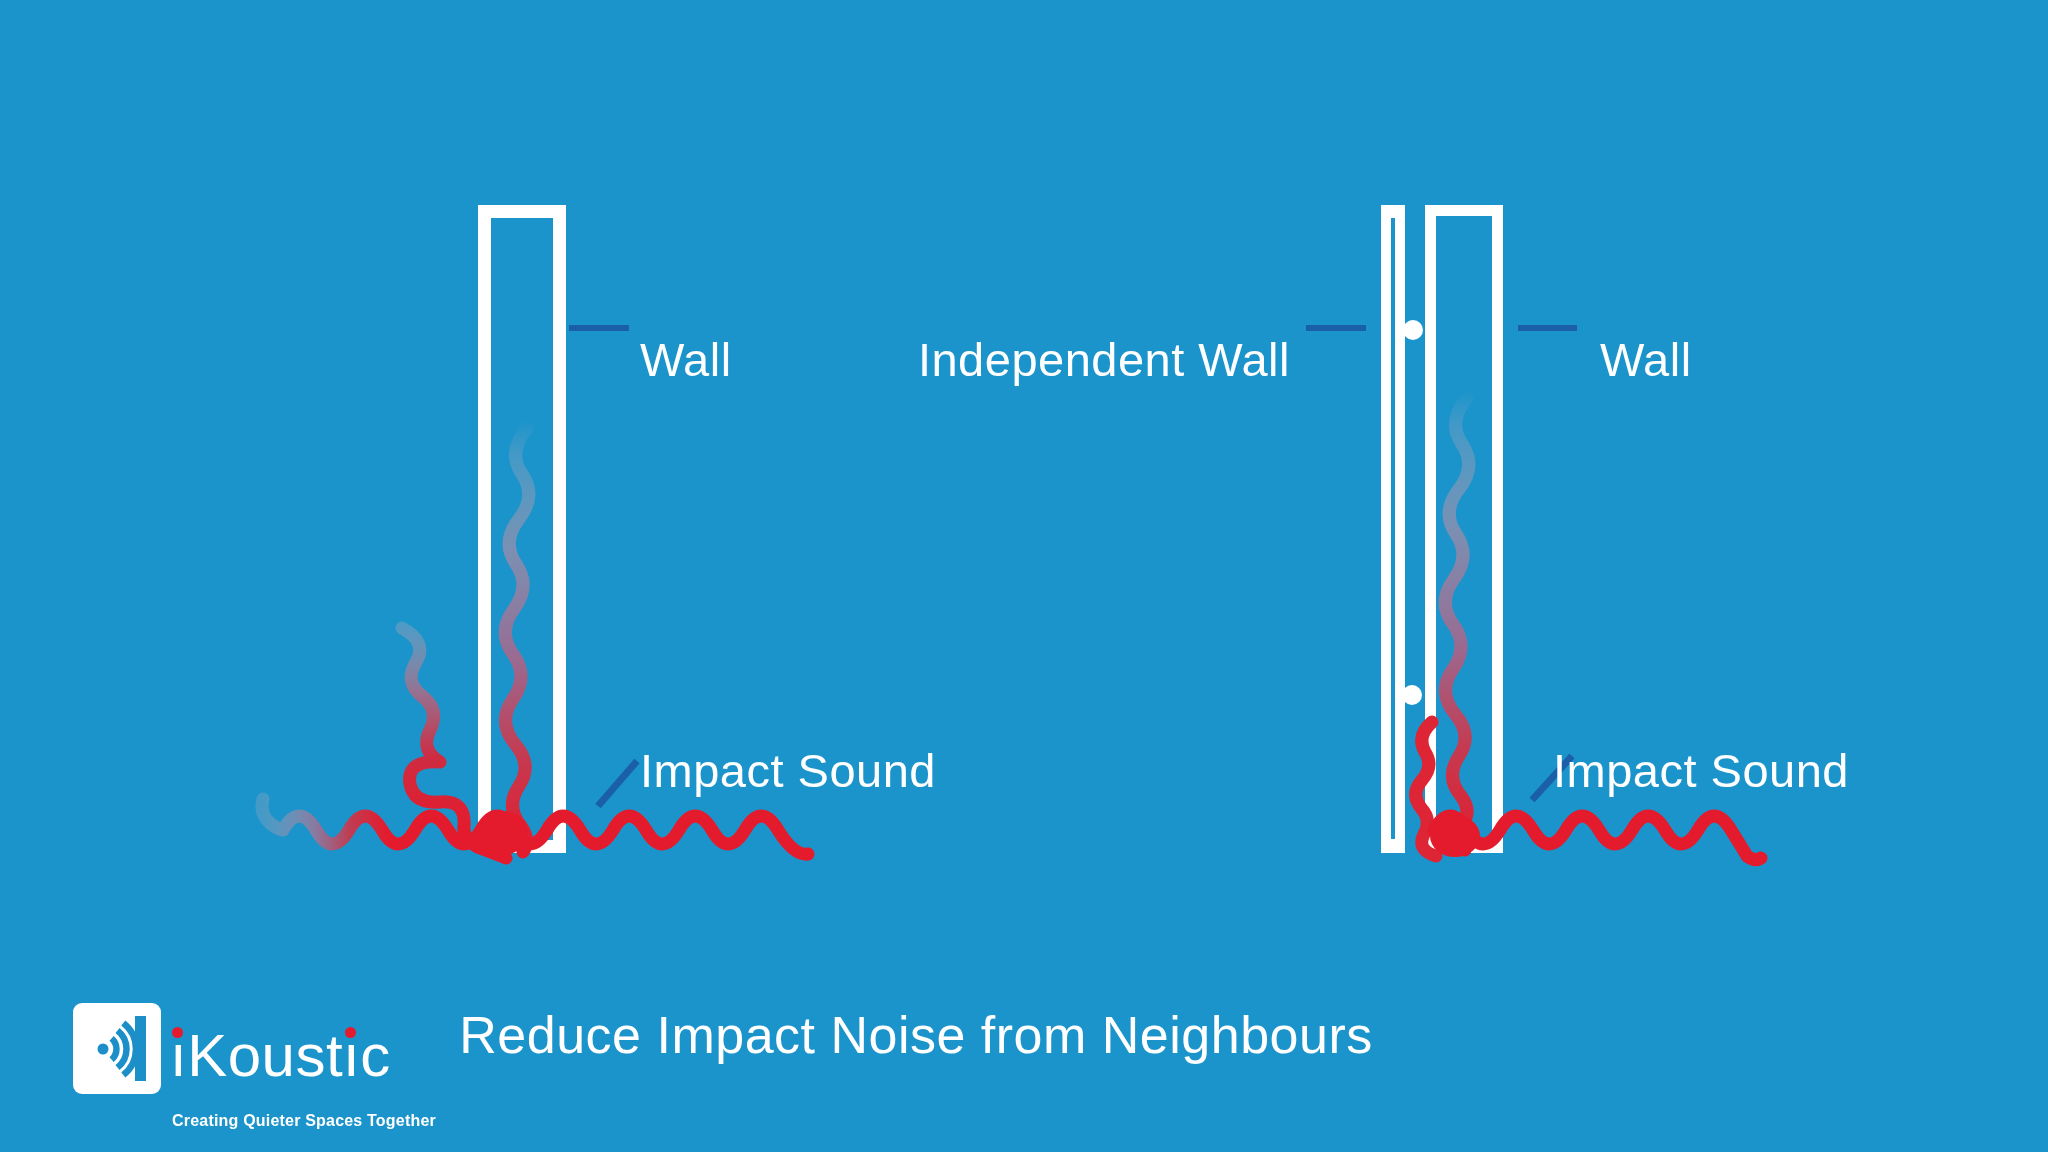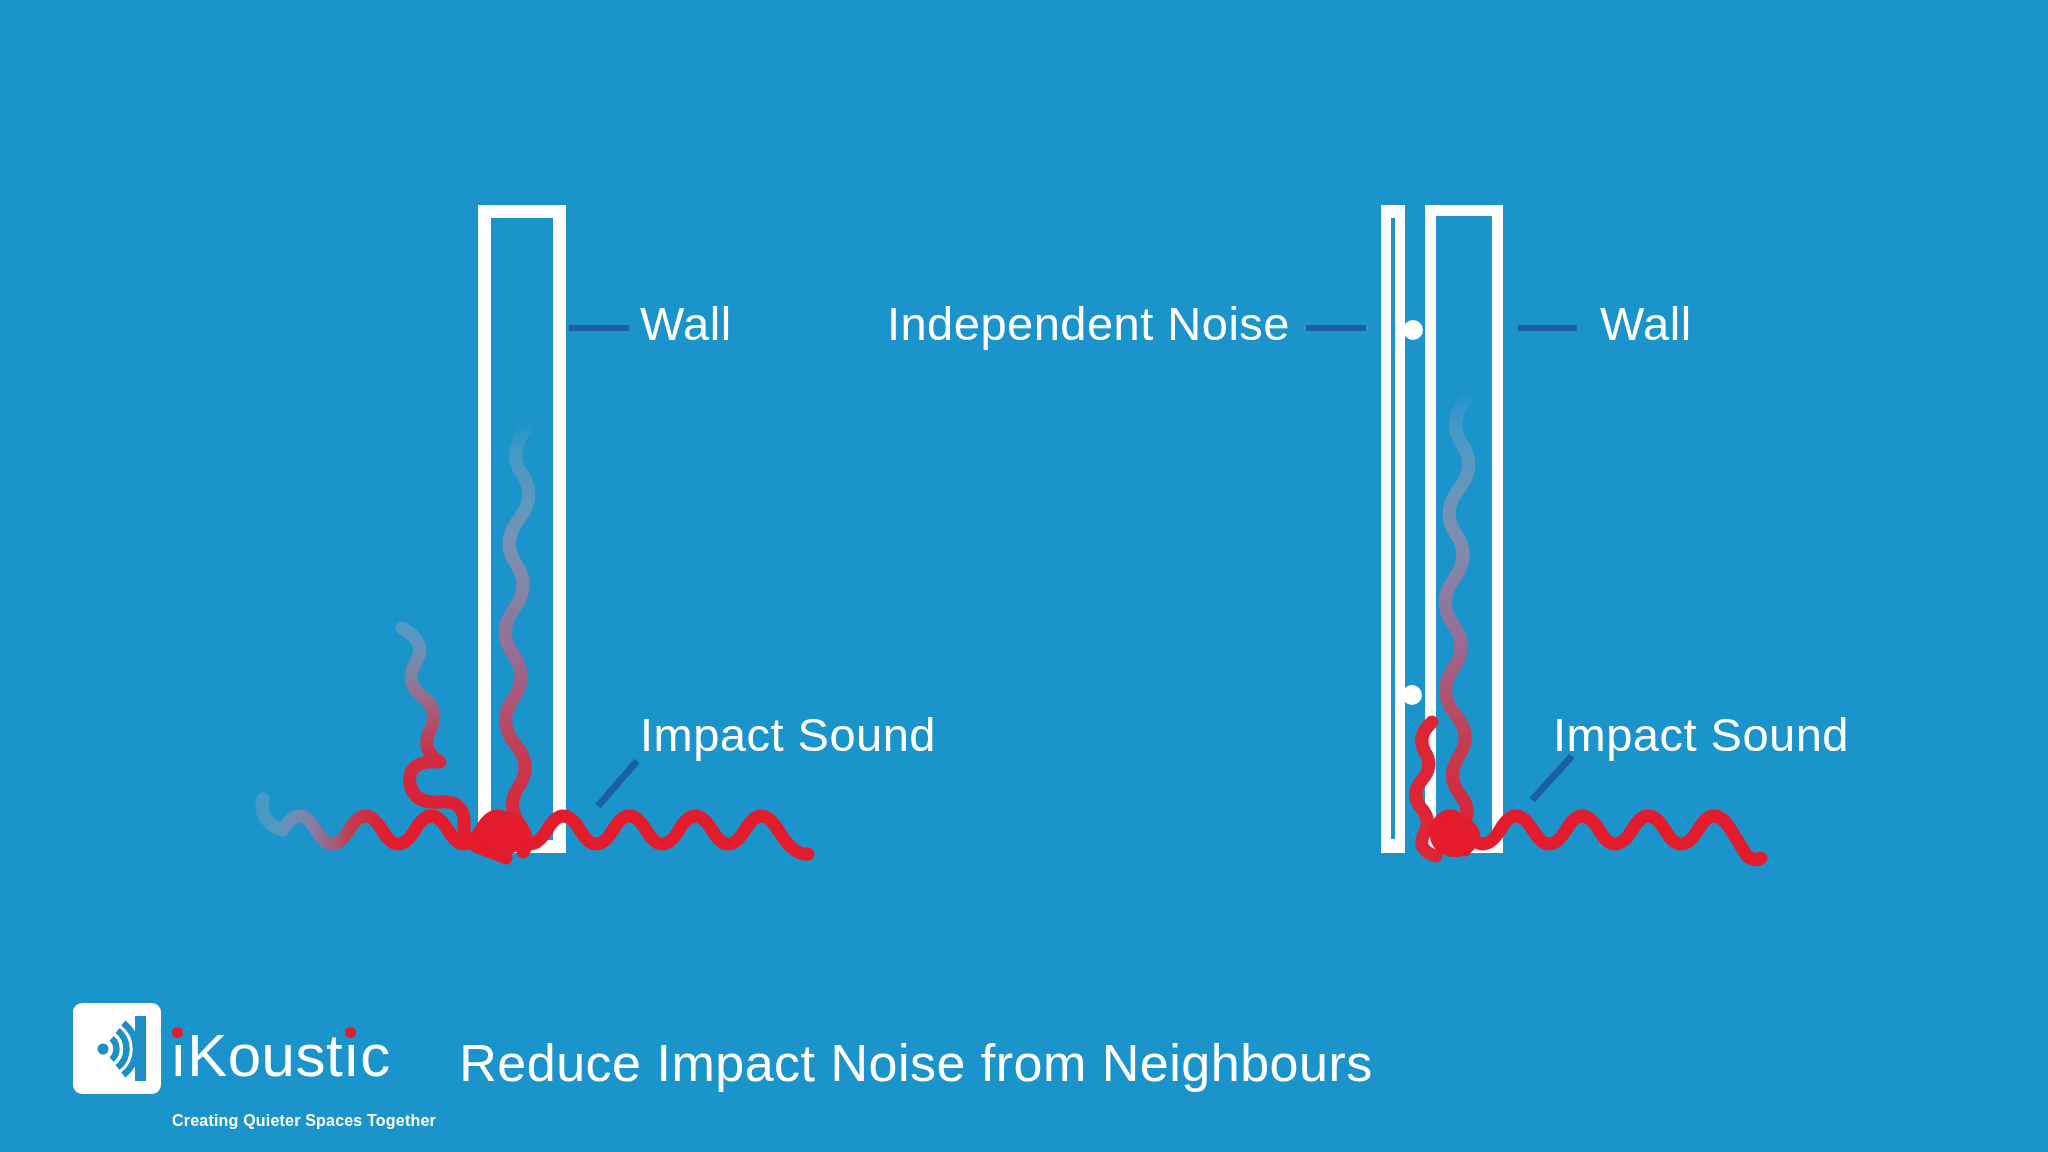--- a/index.html
+++ b/index.html
@@ -15,7 +15,7 @@
   
   .diagram-label{
     position:absolute;color:#ffffff;font-size:47px;font-weight:400;
-    line-height:1.0;white-space:nowrap;letter-spacing:0.5px;
+    line-height:1.0;white-space:nowrap;letter-spacing:0.5px;margin-top:36px;
   }
   .label-right{text-align:right;}
   

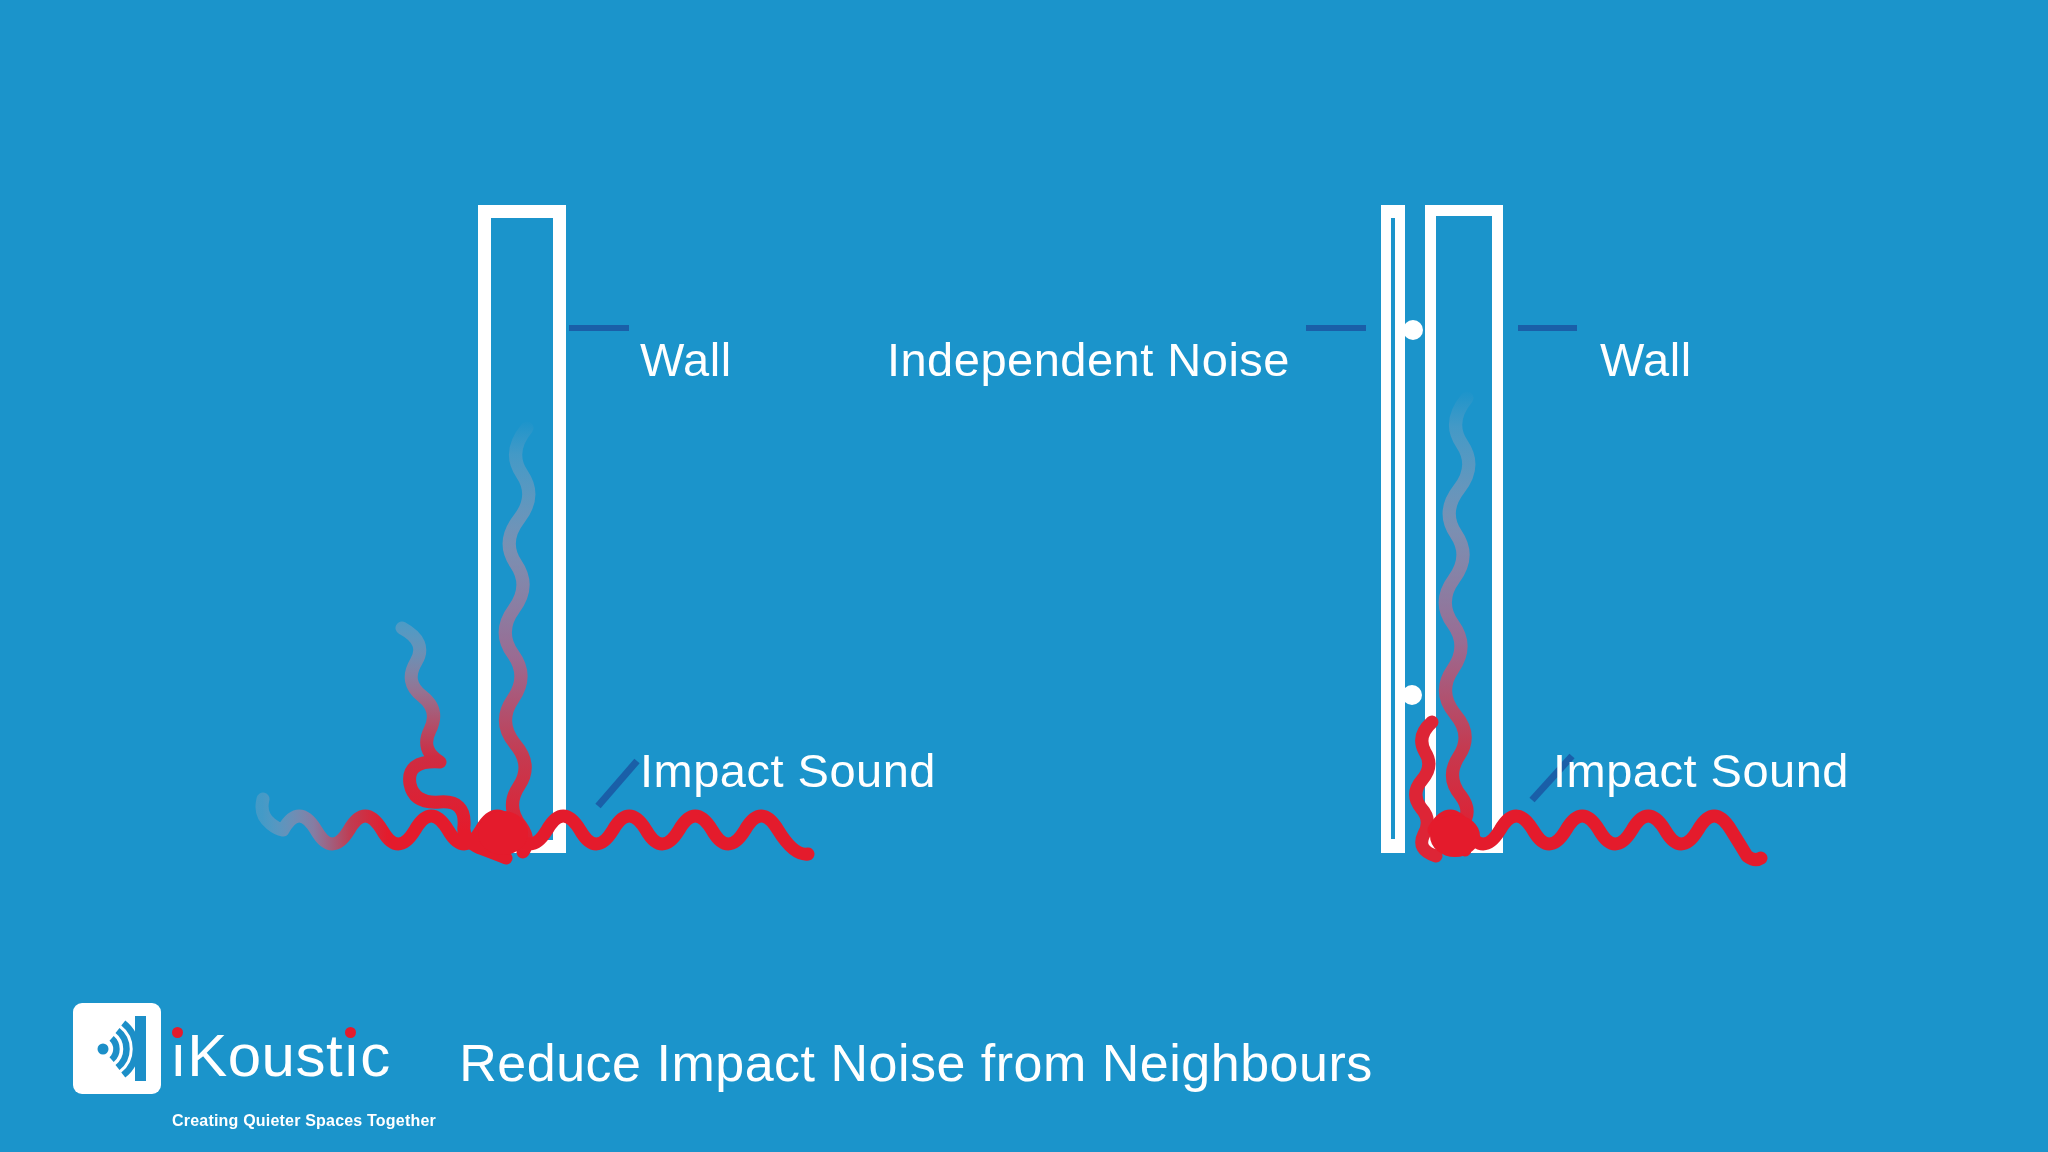--- a/index.html
+++ b/index.html
@@ -115,7 +115,7 @@
   <div class="diagram-label" style="left:640px;top:300px;">Wall</div>
   <div class="diagram-label" style="left:640px;top:711px;">Impact Sound</div>
 
-  <div class="diagram-label label-right" style="right:758px;top:300px;">Independent Noise</div>
+  <div class="diagram-label label-right" style="right:758px;top:300px;">Independent Wall</div>
   <div class="diagram-label" style="left:1600px;top:300px;">Wall</div>
   <div class="diagram-label" style="left:1553px;top:711px;">Impact Sound</div>
 

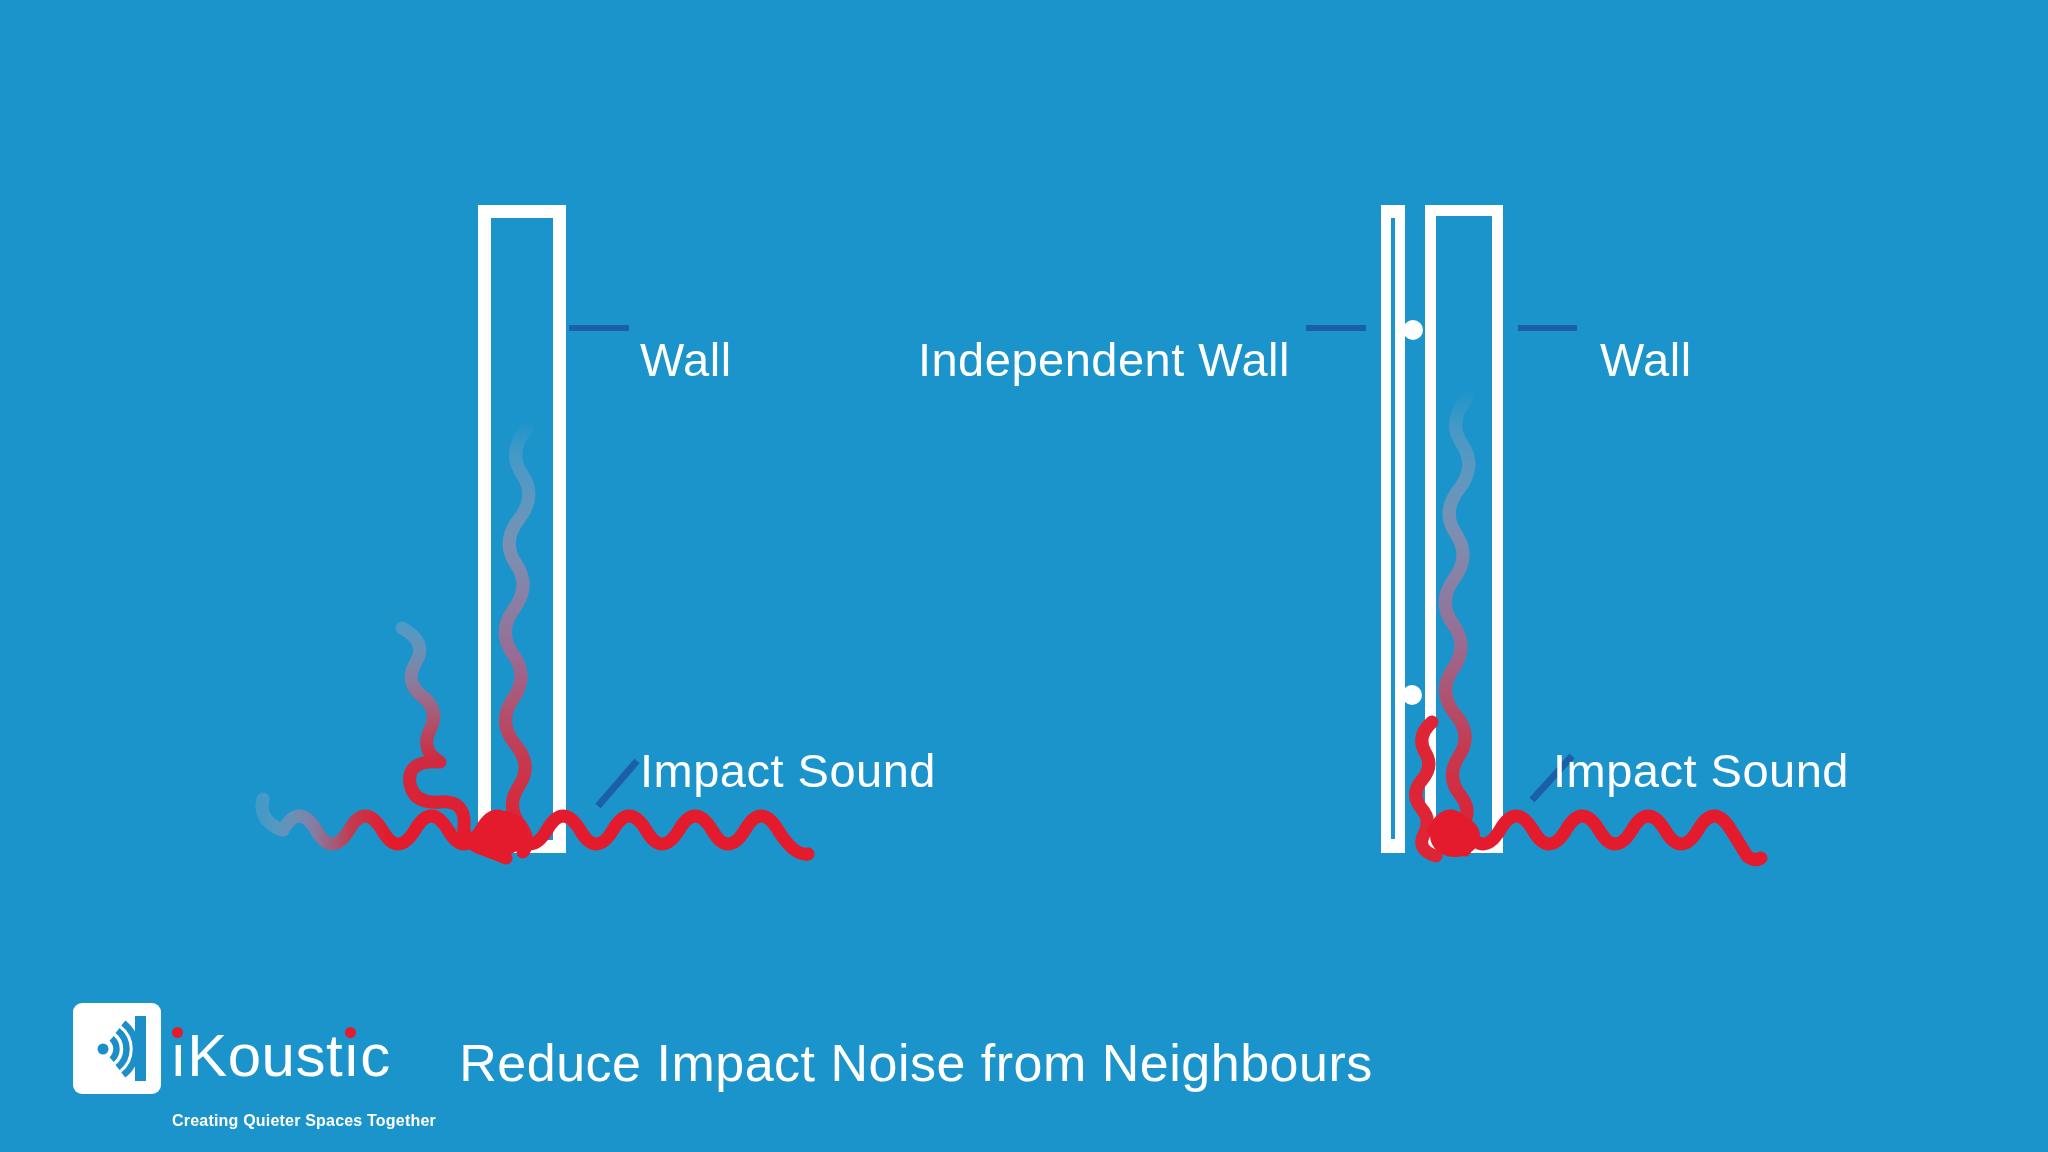--- a/index.html
+++ b/index.html
@@ -40,7 +40,7 @@
   }
   #main-title{
     position:absolute;left:0;top:1006px;width:1832px;text-align:center;
-    color:#ffffff;font-size:52px;font-weight:400;letter-spacing:0.5px;line-height:1.15;margin-top:28px;
+    color:#ffffff;font-size:52px;font-weight:400;letter-spacing:0.5px;line-height:1.15;
   }
 </style>
 </head>

